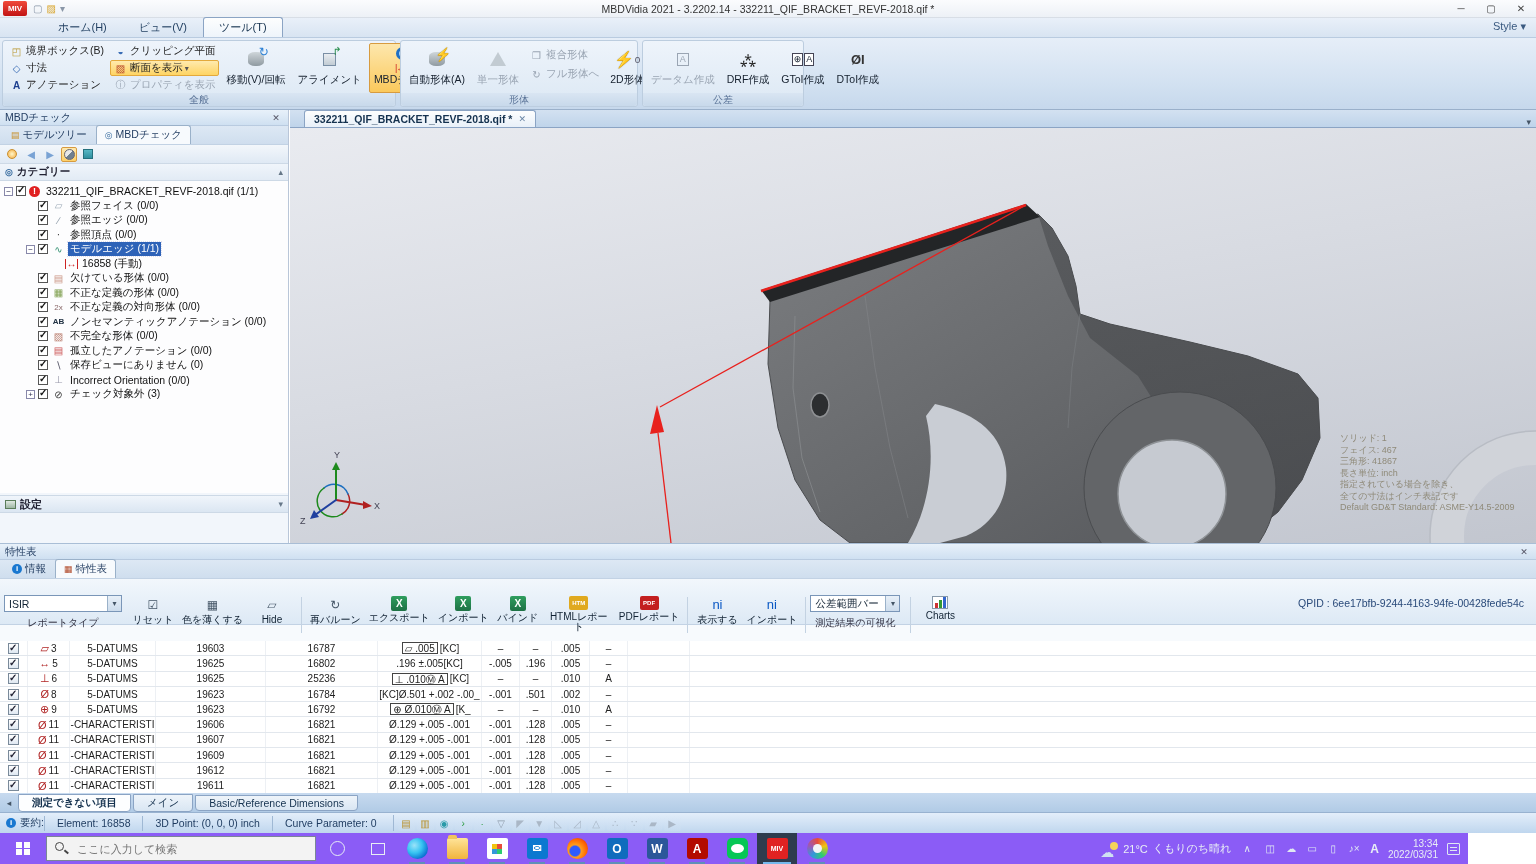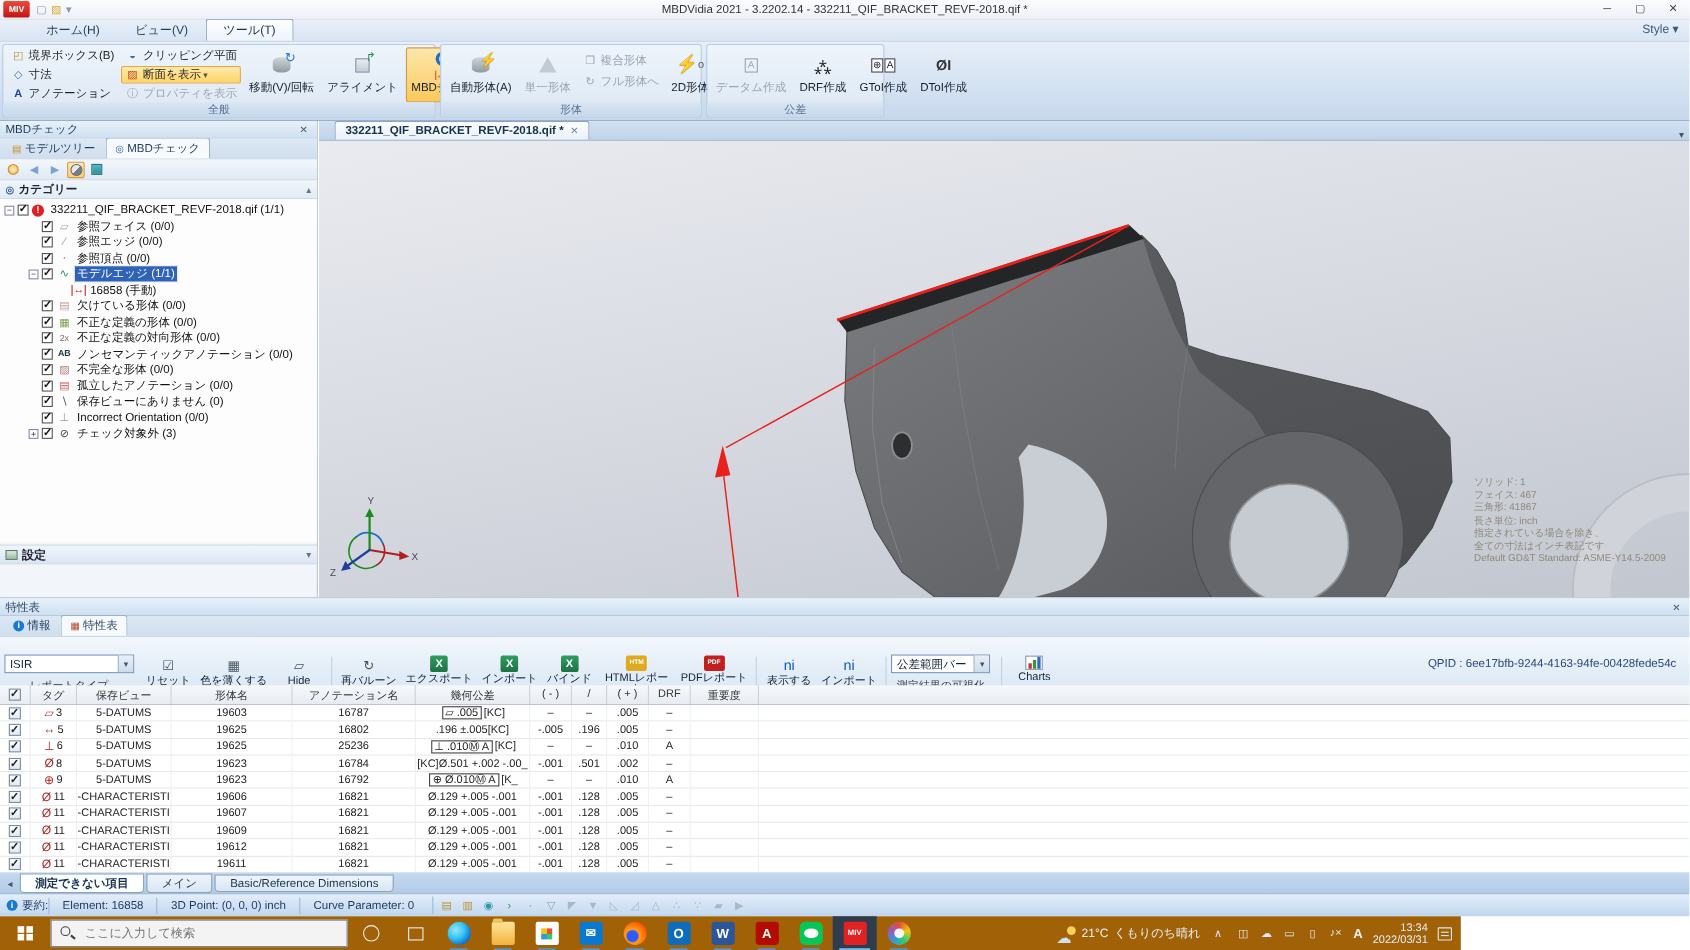--- a/index.html
+++ b/index.html
@@ -18,7 +18,7 @@
   .winctl span{width:30px;text-align:center;font-size:10px;color:#444;line-height:17px}
 
   
-  #tabrow{left:0;top:18px;width:1536px;height:20px;background:linear-gradient(#e9f0f9,#d8e4f2);border-bottom:1px solid #b9cbe0;display:flex;align-items:flex-end;padding-left:26px}
+  #tabrow{left:0;top:18px;width:1536px;height:20px;background:linear-gradient(#e9f0f9,#d8e4f2);border-bottom:1px solid #b9cbe0;display:flex;align-items:flex-end;padding-left:42px}
   .rtab{padding:2px 15px;font-size:11px;color:#1f3d5f;border:1px solid transparent;border-bottom:none;border-radius:3px 3px 0 0;white-space:nowrap}
   .rtab.active{background:linear-gradient(#fdfefe,#eef4fb);border-color:#8ba4c4;color:#15324f}
   #style-chip{position:absolute;right:10px;top:2px;color:#3a5a80;font-size:11px}

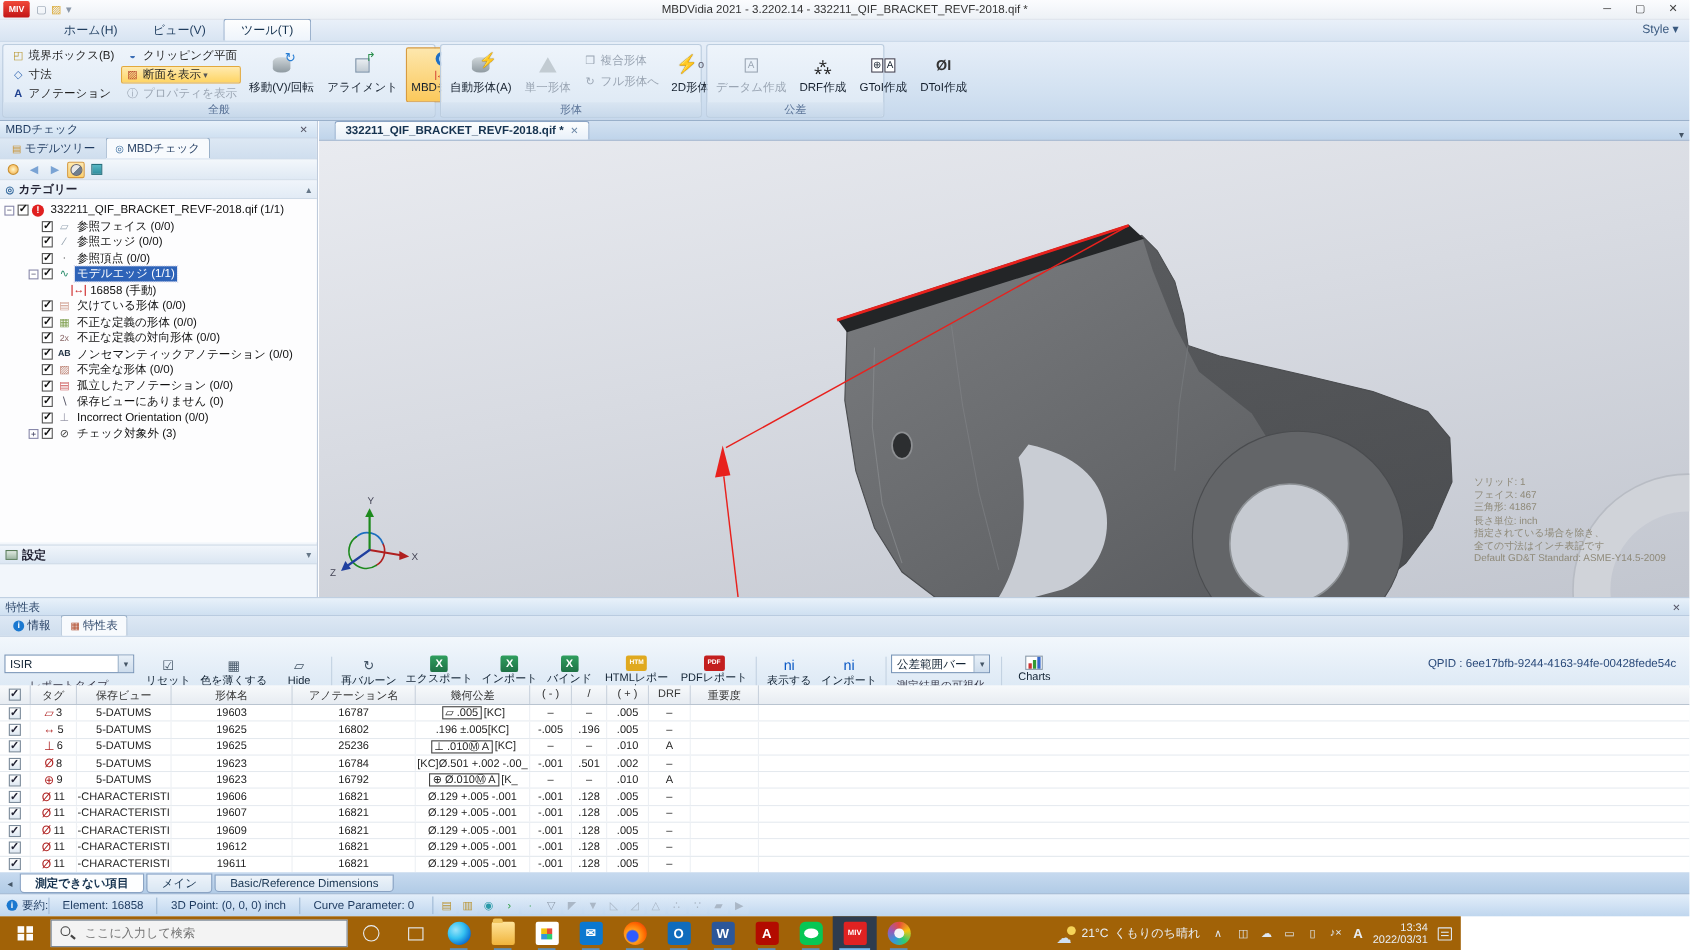--- a/index.html
+++ b/index.html
@@ -652,22 +652,6 @@
     <div id="qpid">QPID : 6ee17bfb-9244-4163-94fe-00428fede54c</div>
   </div>
 
-  <div id="ghead">
-    <div class="hc c1">
-        <span class="rcb"></span>
-      </div>
-    <div class="hc c2">タグ</div>
-    <div class="hc c3">保存ビュー</div>
-    <div class="hc c4">形体名</div>
-    <div class="hc c5">アノテーション名</div>
-    <div class="hc c6">幾何公差</div>
-    <div class="hc c7">( - )</div>
-    <div class="hc c8">/</div>
-    <div class="hc c9">( + )</div>
-    <div class="hc c10">DRF</div>
-    <div class="hc c11">重要度</div>
-    <div class="hc cfill"></div>
-  </div>
   <div id="grows">
 
   <div class="trow">

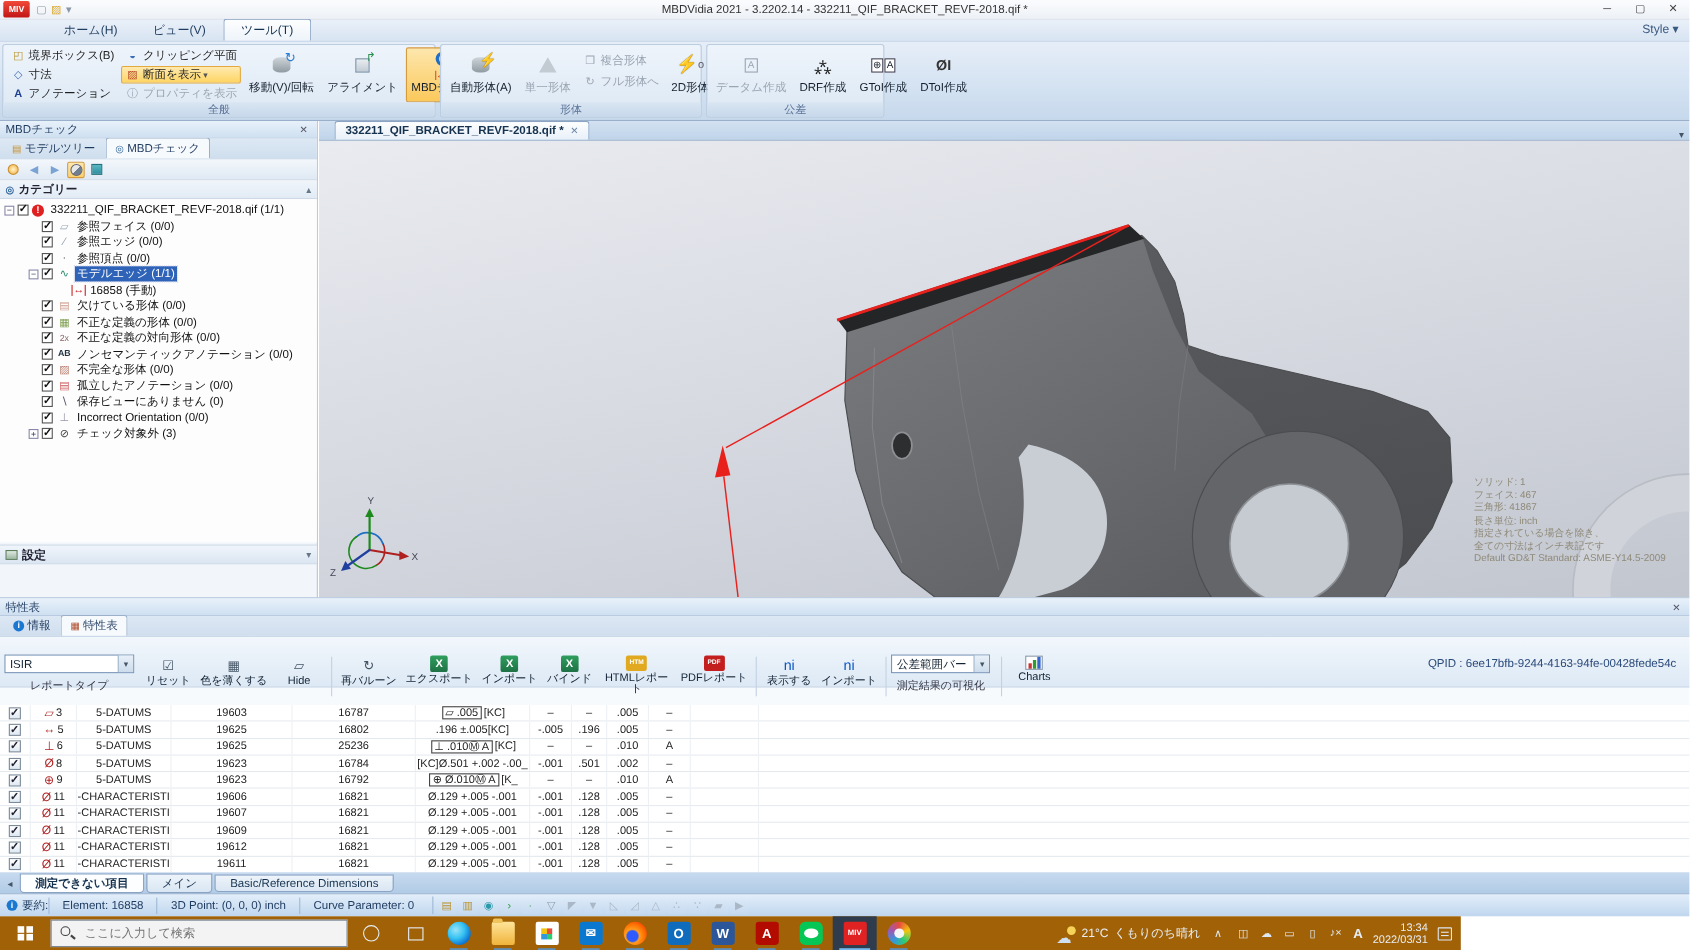--- a/index.html
+++ b/index.html
@@ -152,7 +152,7 @@
   .si.tan{color:#b8922e}.si.teal{color:#2a9aa8}.si.green{color:#2f9e44}.si.dim{color:#aab7c6}
 
   
-  #taskbar{left:0;top:833px;width:1328px;height:31px;background:#a16207;display:flex;align-items:center}
+  #taskbar{left:0;top:833px;width:1468px;height:31px;background:#8b5cf6;display:flex;align-items:center}
   #startbtn{width:46px;height:31px;display:flex;align-items:center;justify-content:center}
   .winlogo{width:14px;height:14px;display:grid;grid-template-columns:6px 6px;grid-template-rows:6px 6px;gap:1.5px}
   .winlogo i{background:#fdfdfd}

